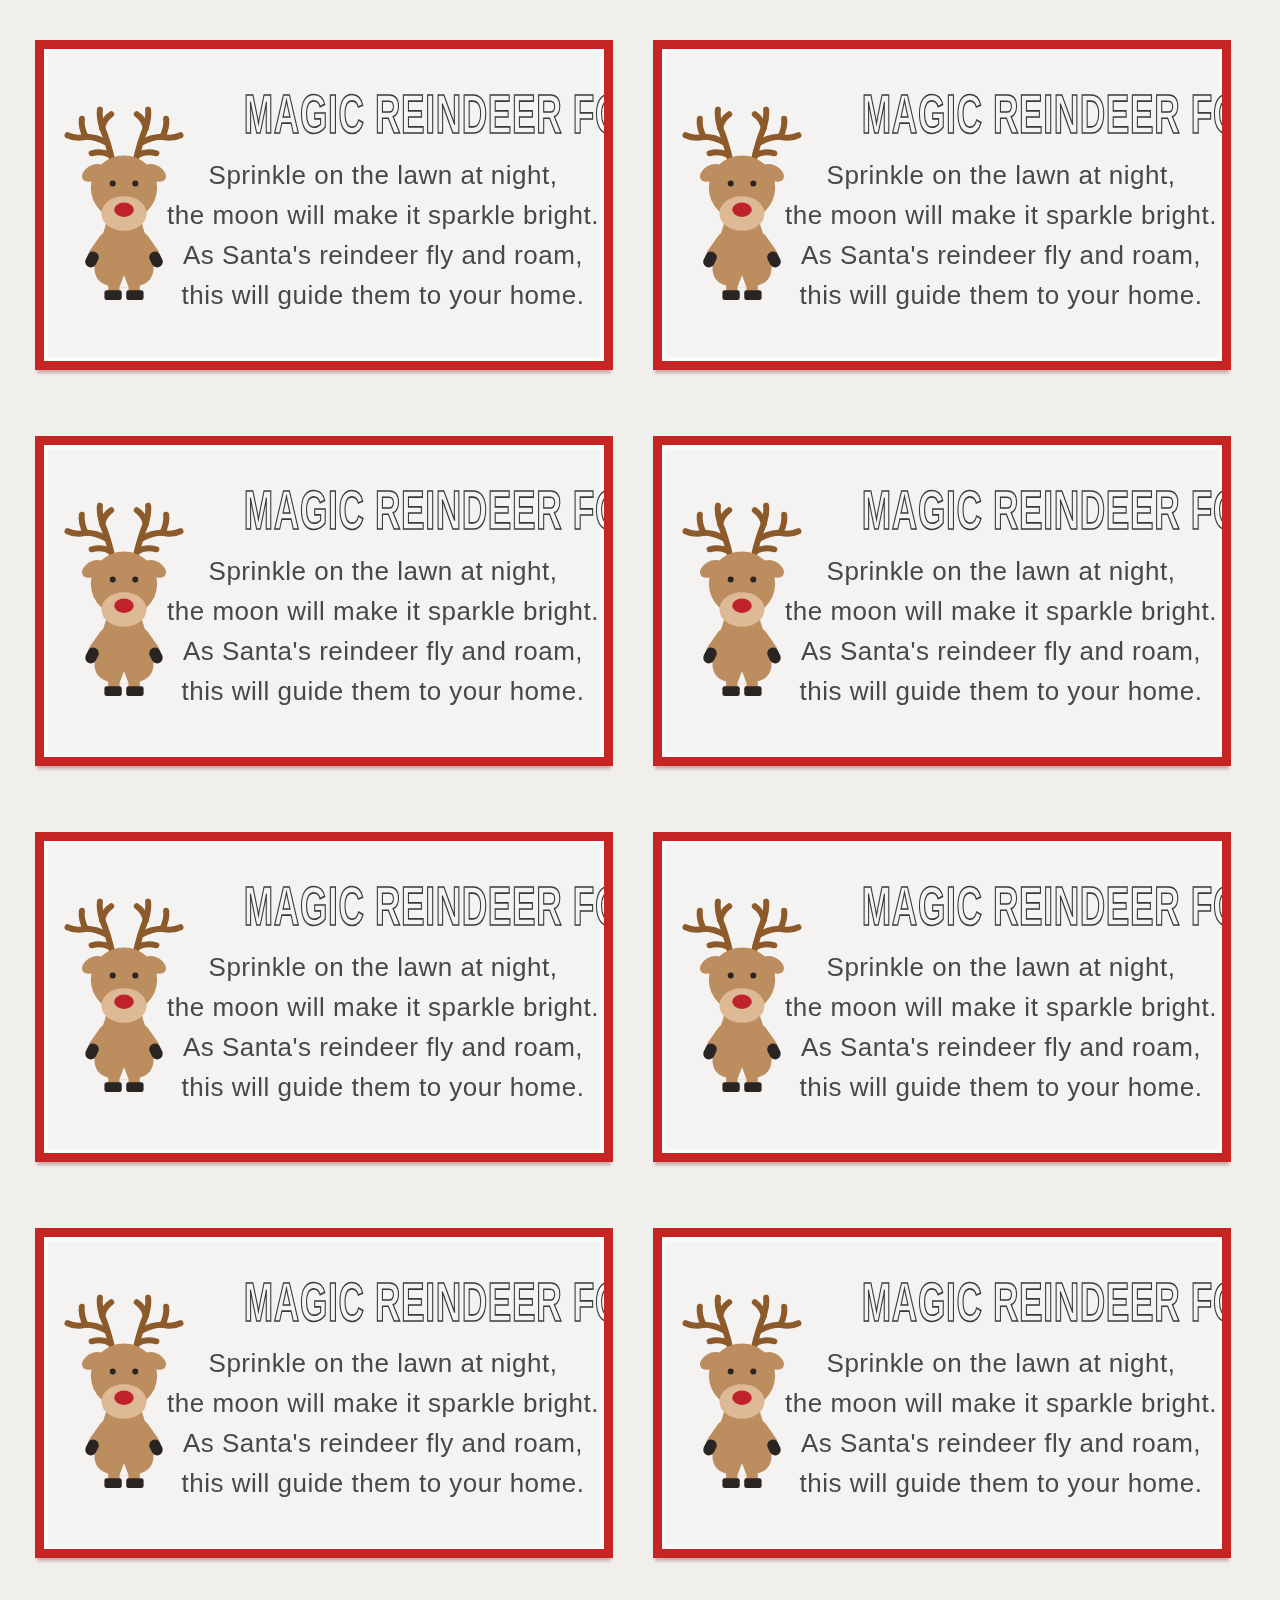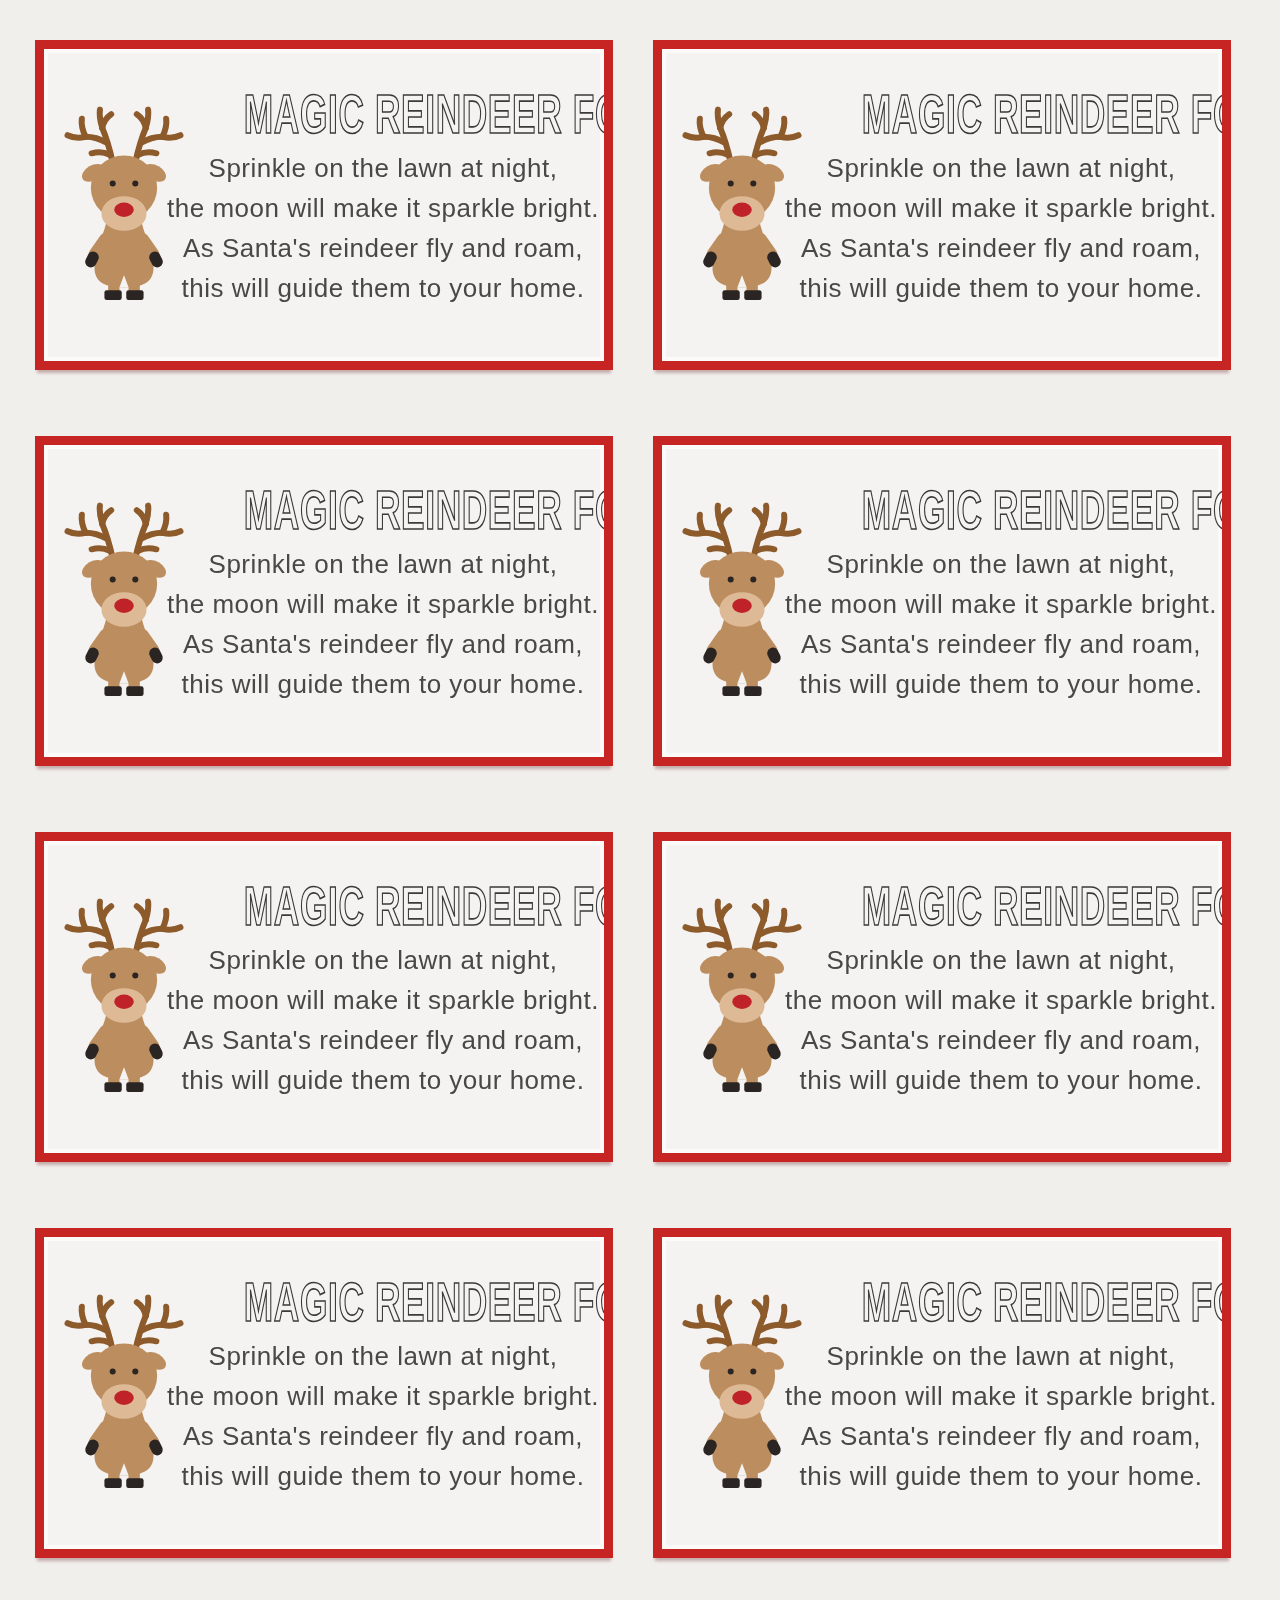--- a/index.html
+++ b/index.html
@@ -59,7 +59,7 @@
     transform-origin:50% 50%;
   }
   .poem{
-    margin-top:4px;
+    margin-top:11px;
   }
   .poem p{
     font-size:26px;

